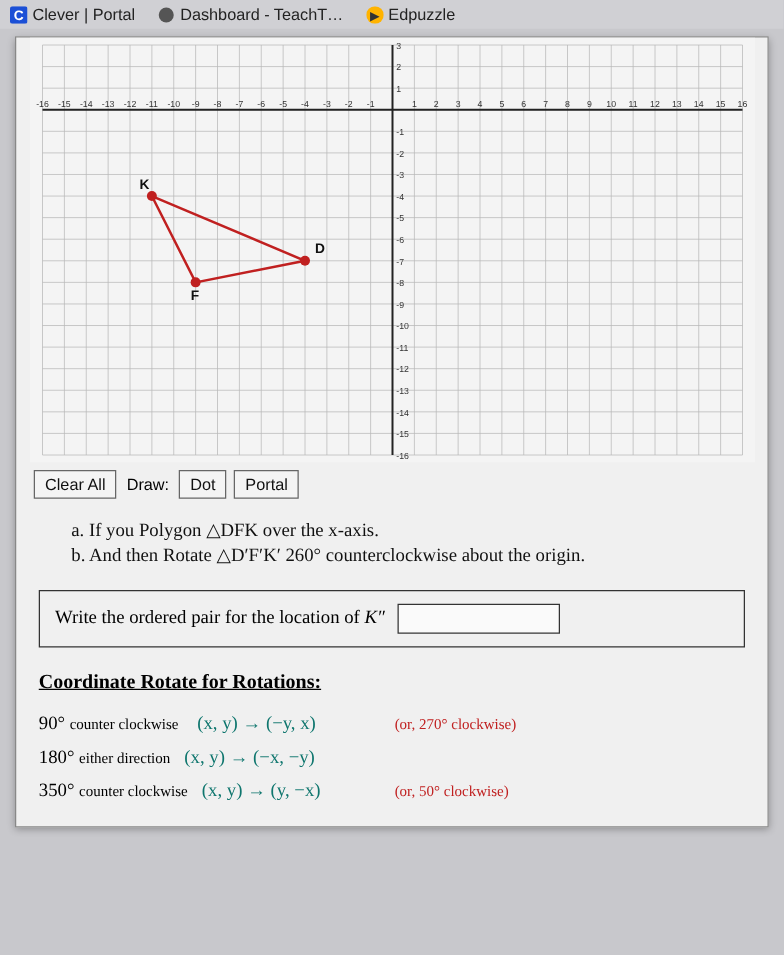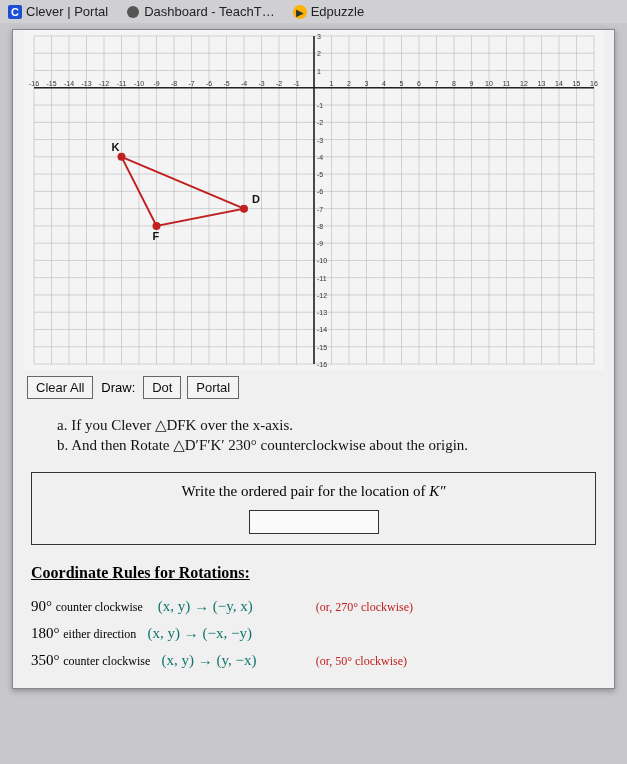--- a/index.html
+++ b/index.html
@@ -251,7 +251,7 @@
   </div>
 
   <div class="problem">
-    <div>a. If you Clever △DFK over the x-axis.</div>
+    <div>a. If you Polygon △DFK over the x-axis.</div>
     <div>b. And then Rotate △D′F′K′ 230° counterclockwise about the origin.</div>
   </div>
 

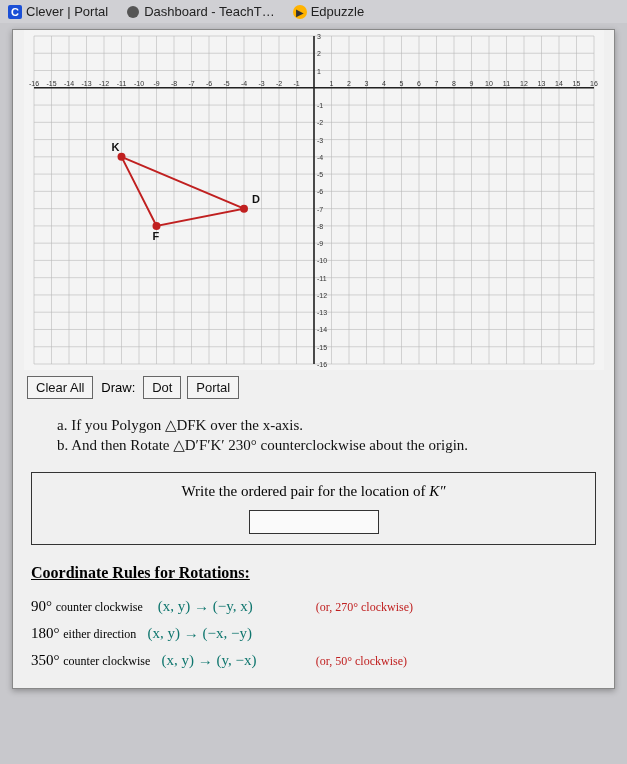--- a/index.html
+++ b/index.html
@@ -252,7 +252,7 @@
 
   <div class="problem">
     <div>a. If you Polygon △DFK over the x-axis.</div>
-    <div>b. And then Rotate △D′F′K′ 230° counterclockwise about the origin.</div>
+    <div>b. And then Rotate △D′F′K′ 260° counterclockwise about the origin.</div>
   </div>
 
   <div class="write-row">

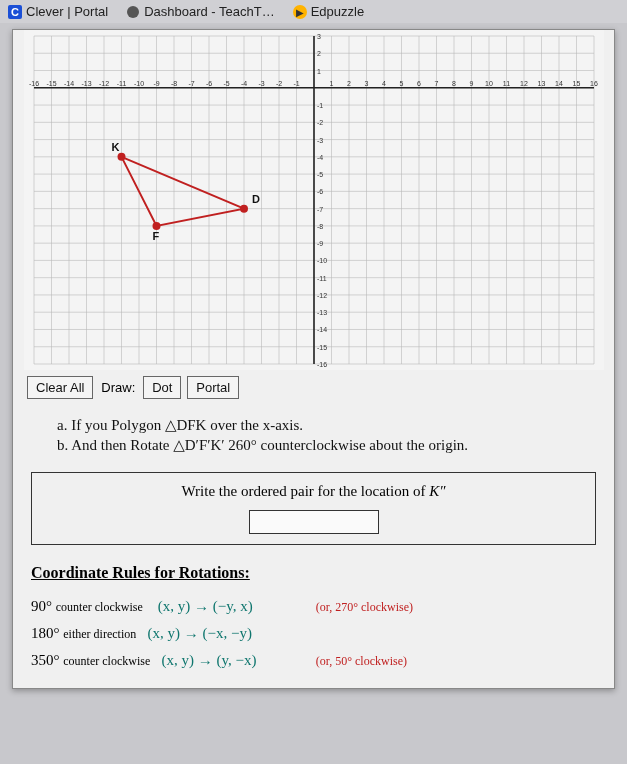--- a/index.html
+++ b/index.html
@@ -66,7 +66,6 @@
     align-items: center;
     gap: 10px;
     font-size: 15px;
-    flex-direction: column;
   }
   .input-box {
     border: 1.5px solid #333;

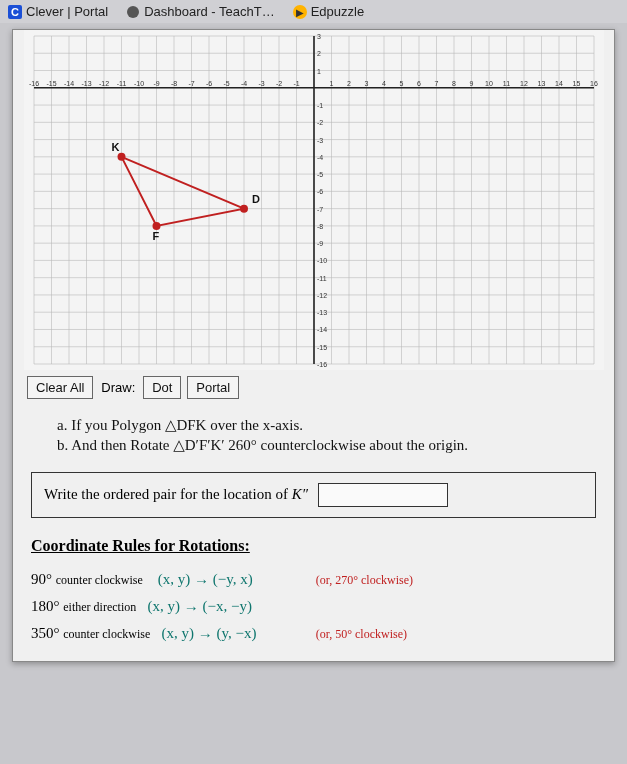--- a/index.html
+++ b/index.html
@@ -262,7 +262,7 @@
   </div>
 
   <div class="rules">
-    <h3>Coordinate Rules for Rotations:</h3>
+    <h3>Coordinate Rotate for Rotations:</h3>
 
     <div>
       <span>90° </span>

